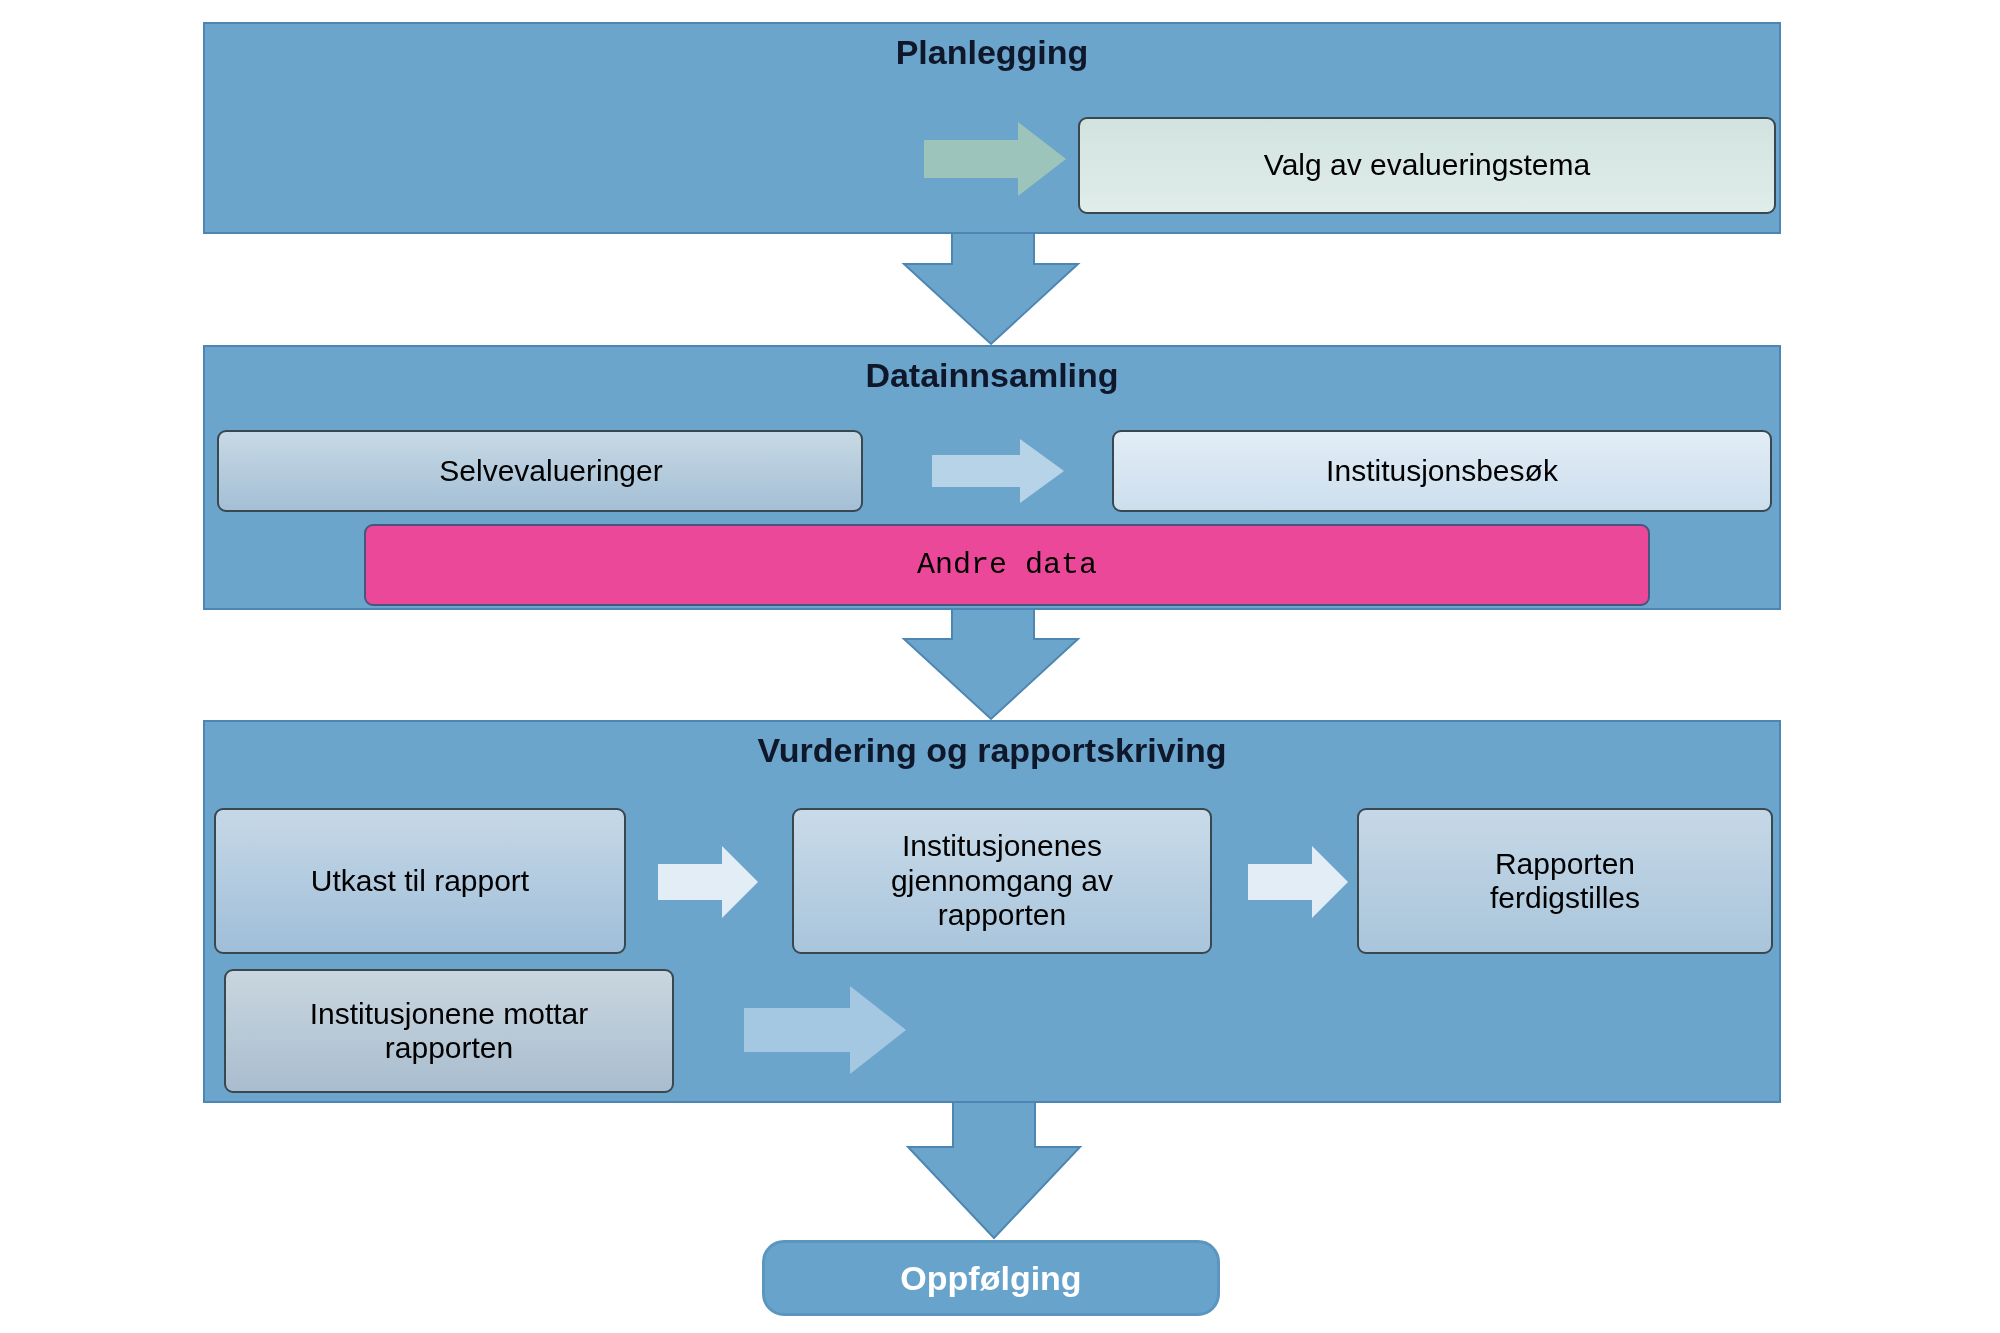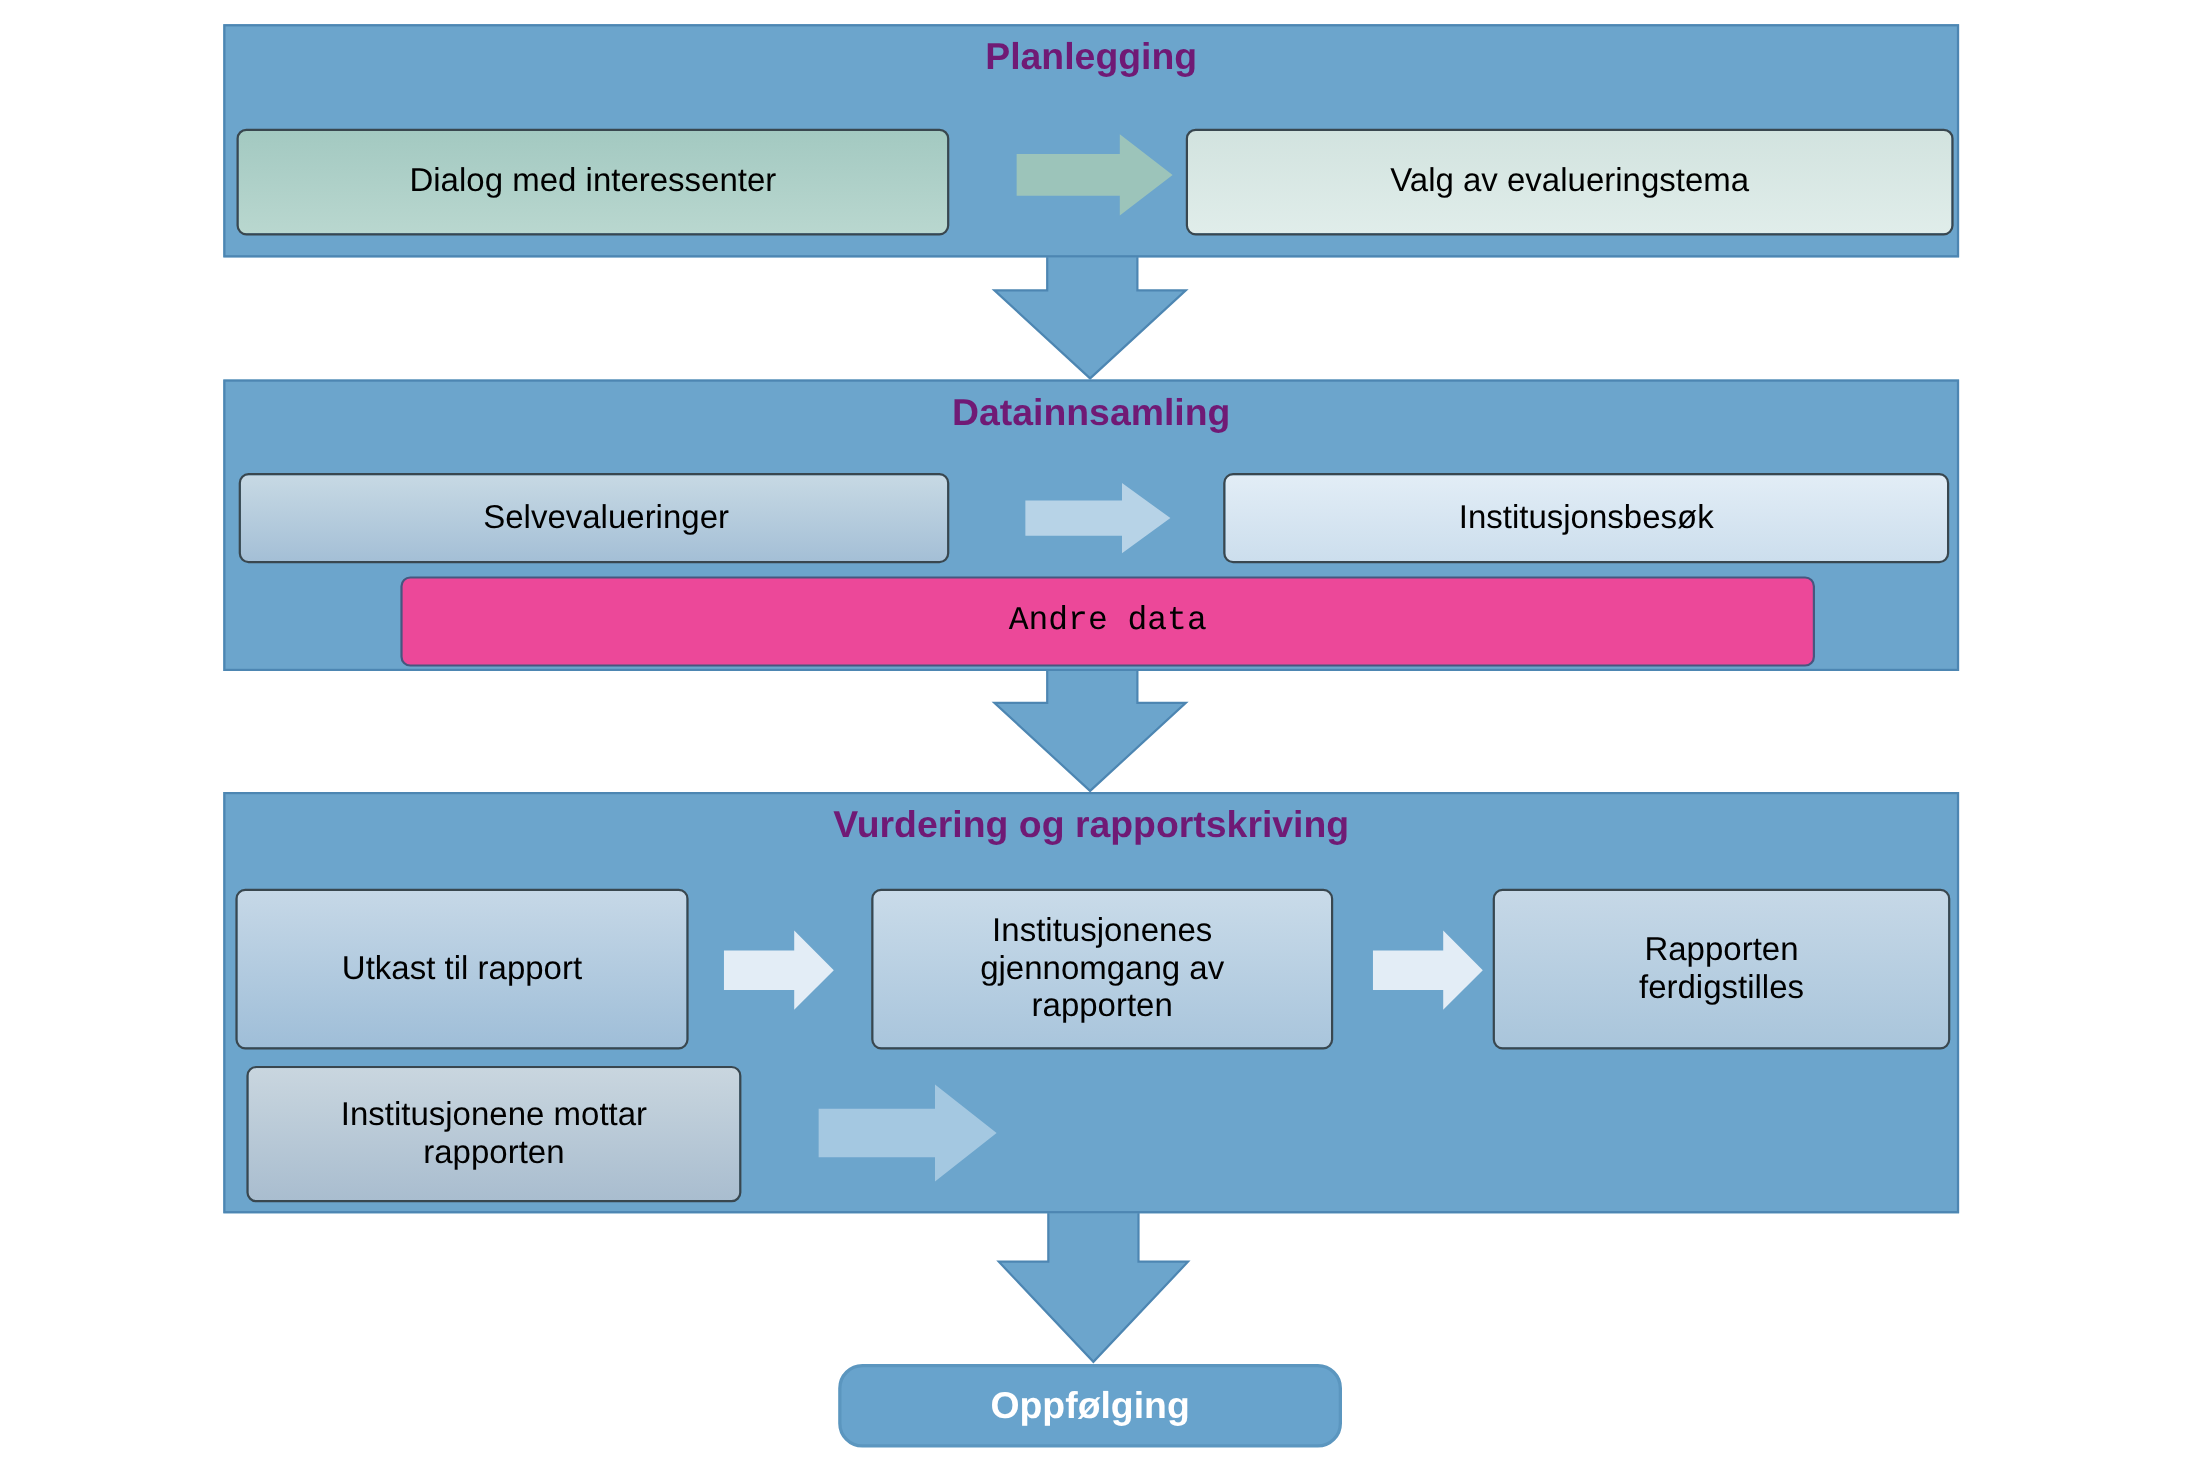--- a/index.html
+++ b/index.html
@@ -21,7 +21,7 @@
     position:absolute;
     left:0;right:0;top:9px;
     text-align:center;
-    color:#701a75;
+    color:#0f172a;
     font-size:34px;
     font-weight:bold;
     letter-spacing:0px;

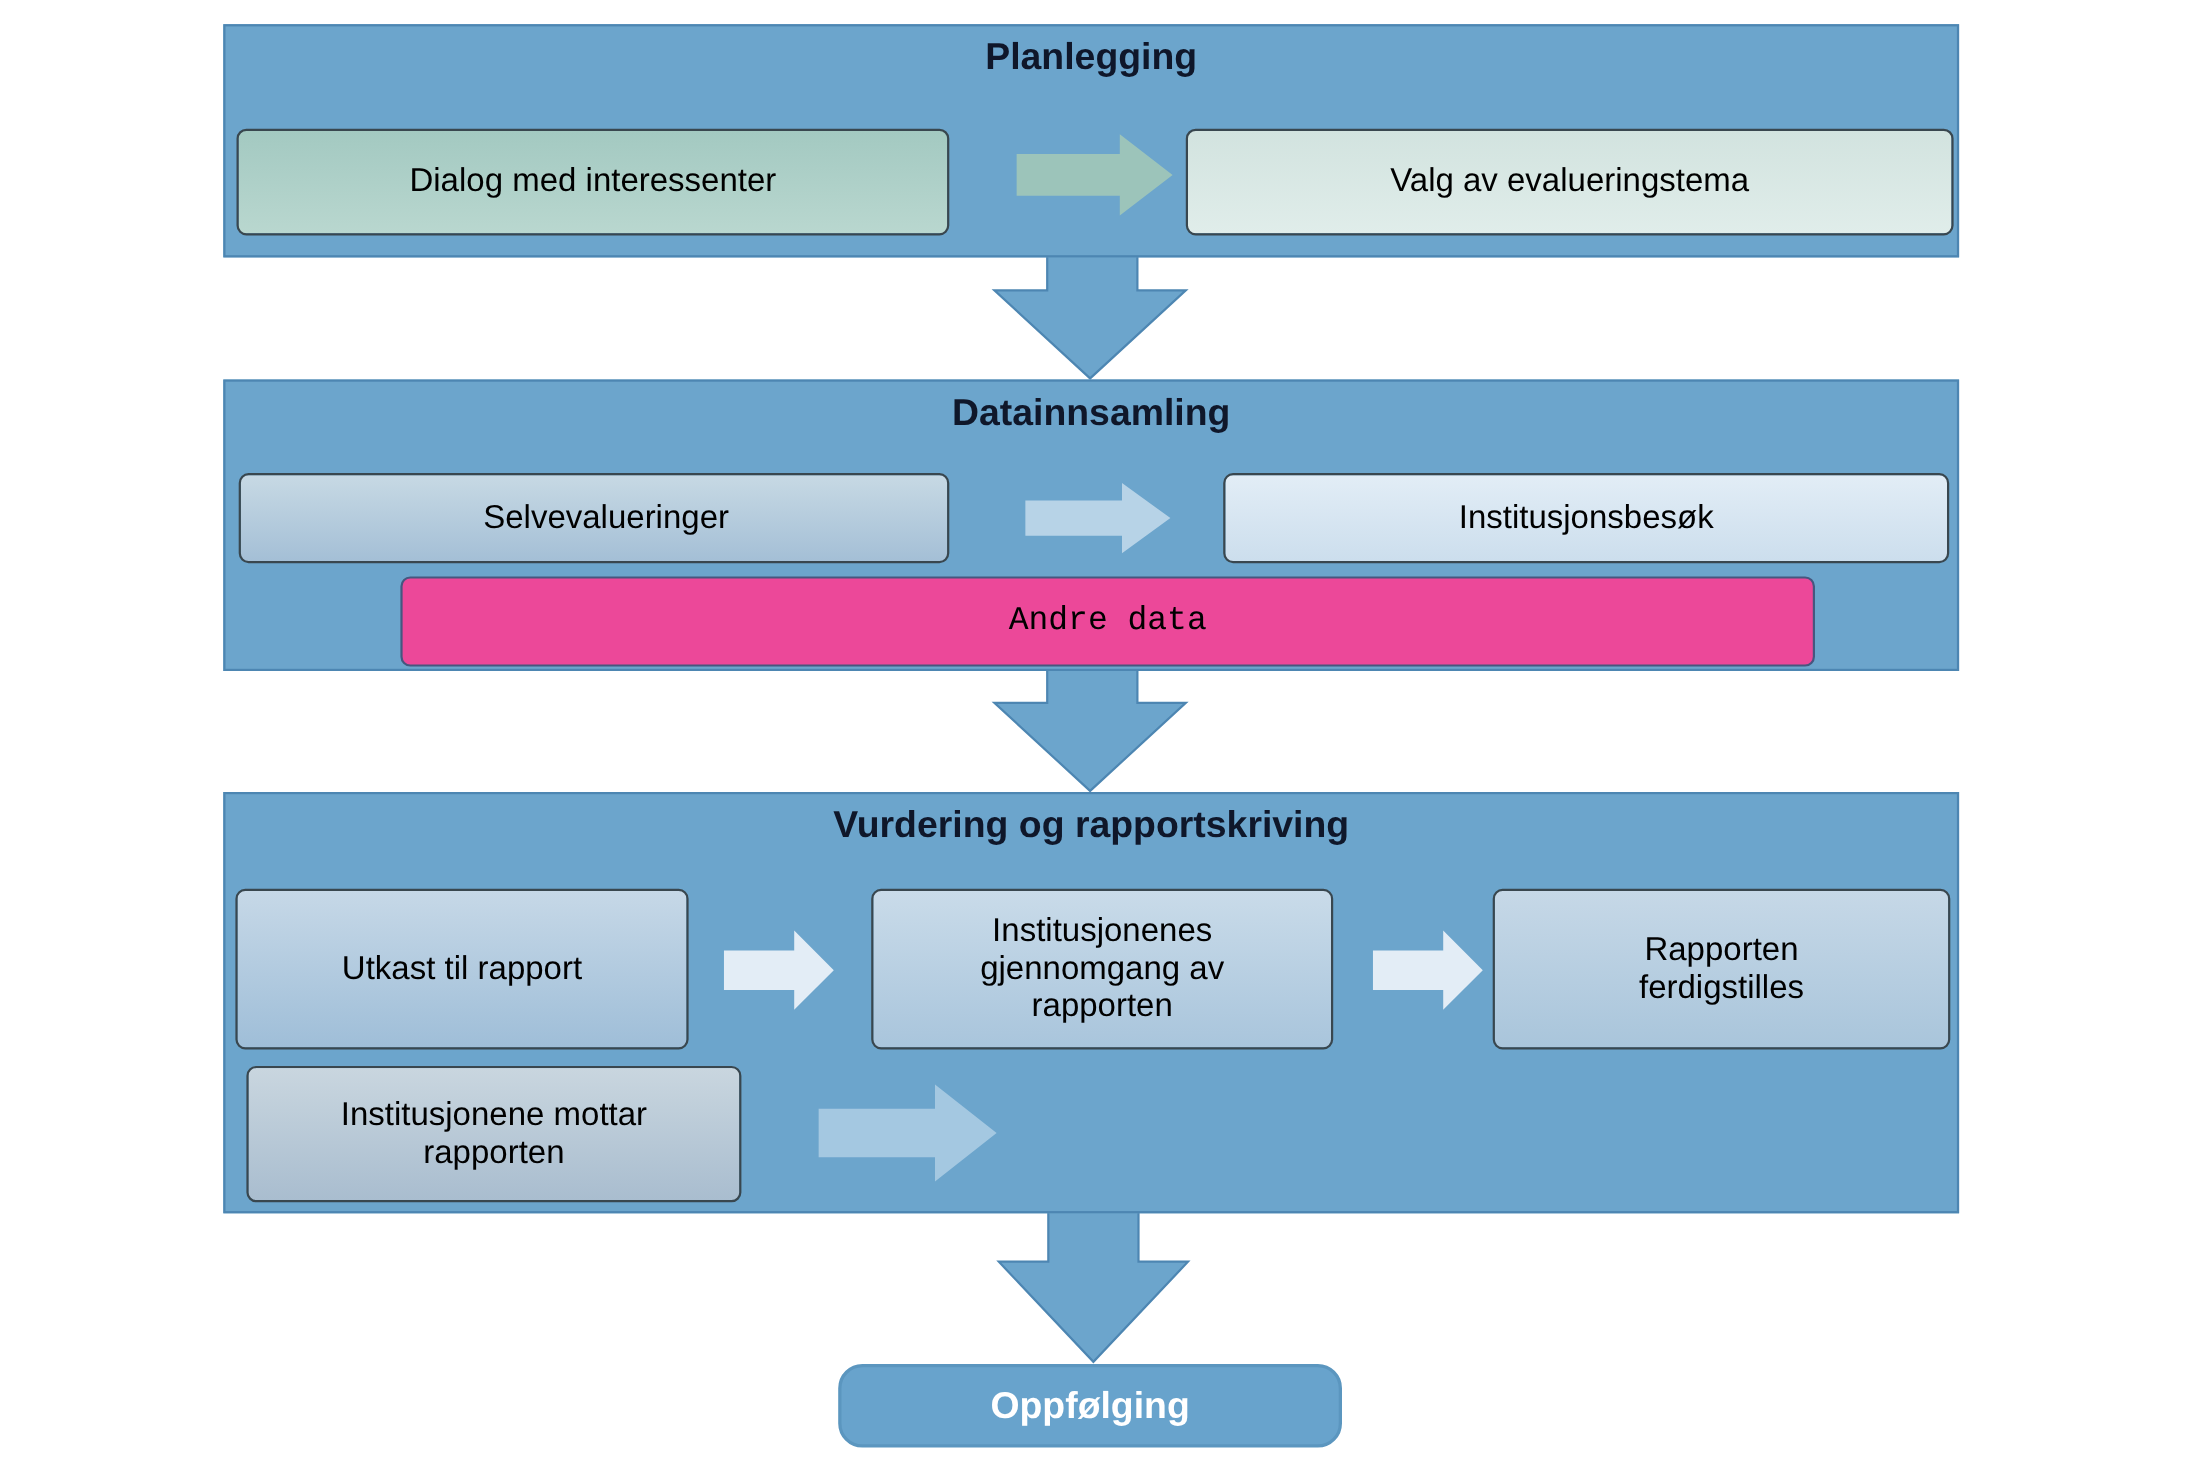--- a/index.html
+++ b/index.html
@@ -87,7 +87,6 @@
 
   <div class="section" style="left:203px;top:22px;width:1578px;height:212px;">
     <div class="section-title">Planlegging</div>
-    <div class="node box-dialog" style="left:10px;top:93px;width:648px;height:97px;">Dialog med interessenter</div>
     <div class="arrow" style="left:719px;top:96px;">
       <svg width="144" height="78" viewBox="0 0 144 78">
         <polygon points="0,20 94,20 94,2 142,39 94,76 94,58 0,58" fill="#9CC4BA"></polygon>

